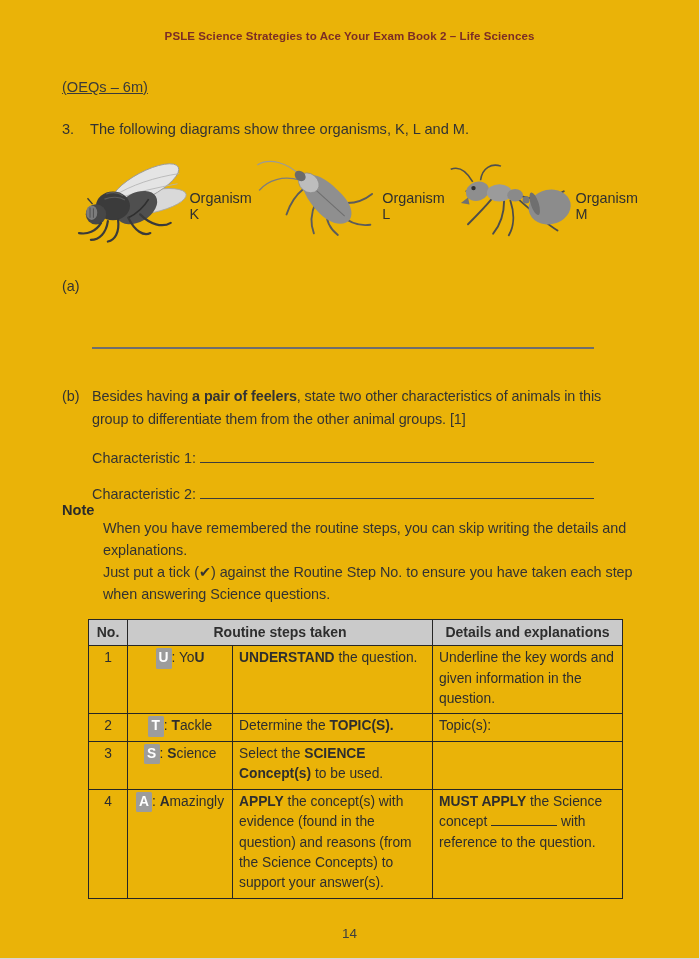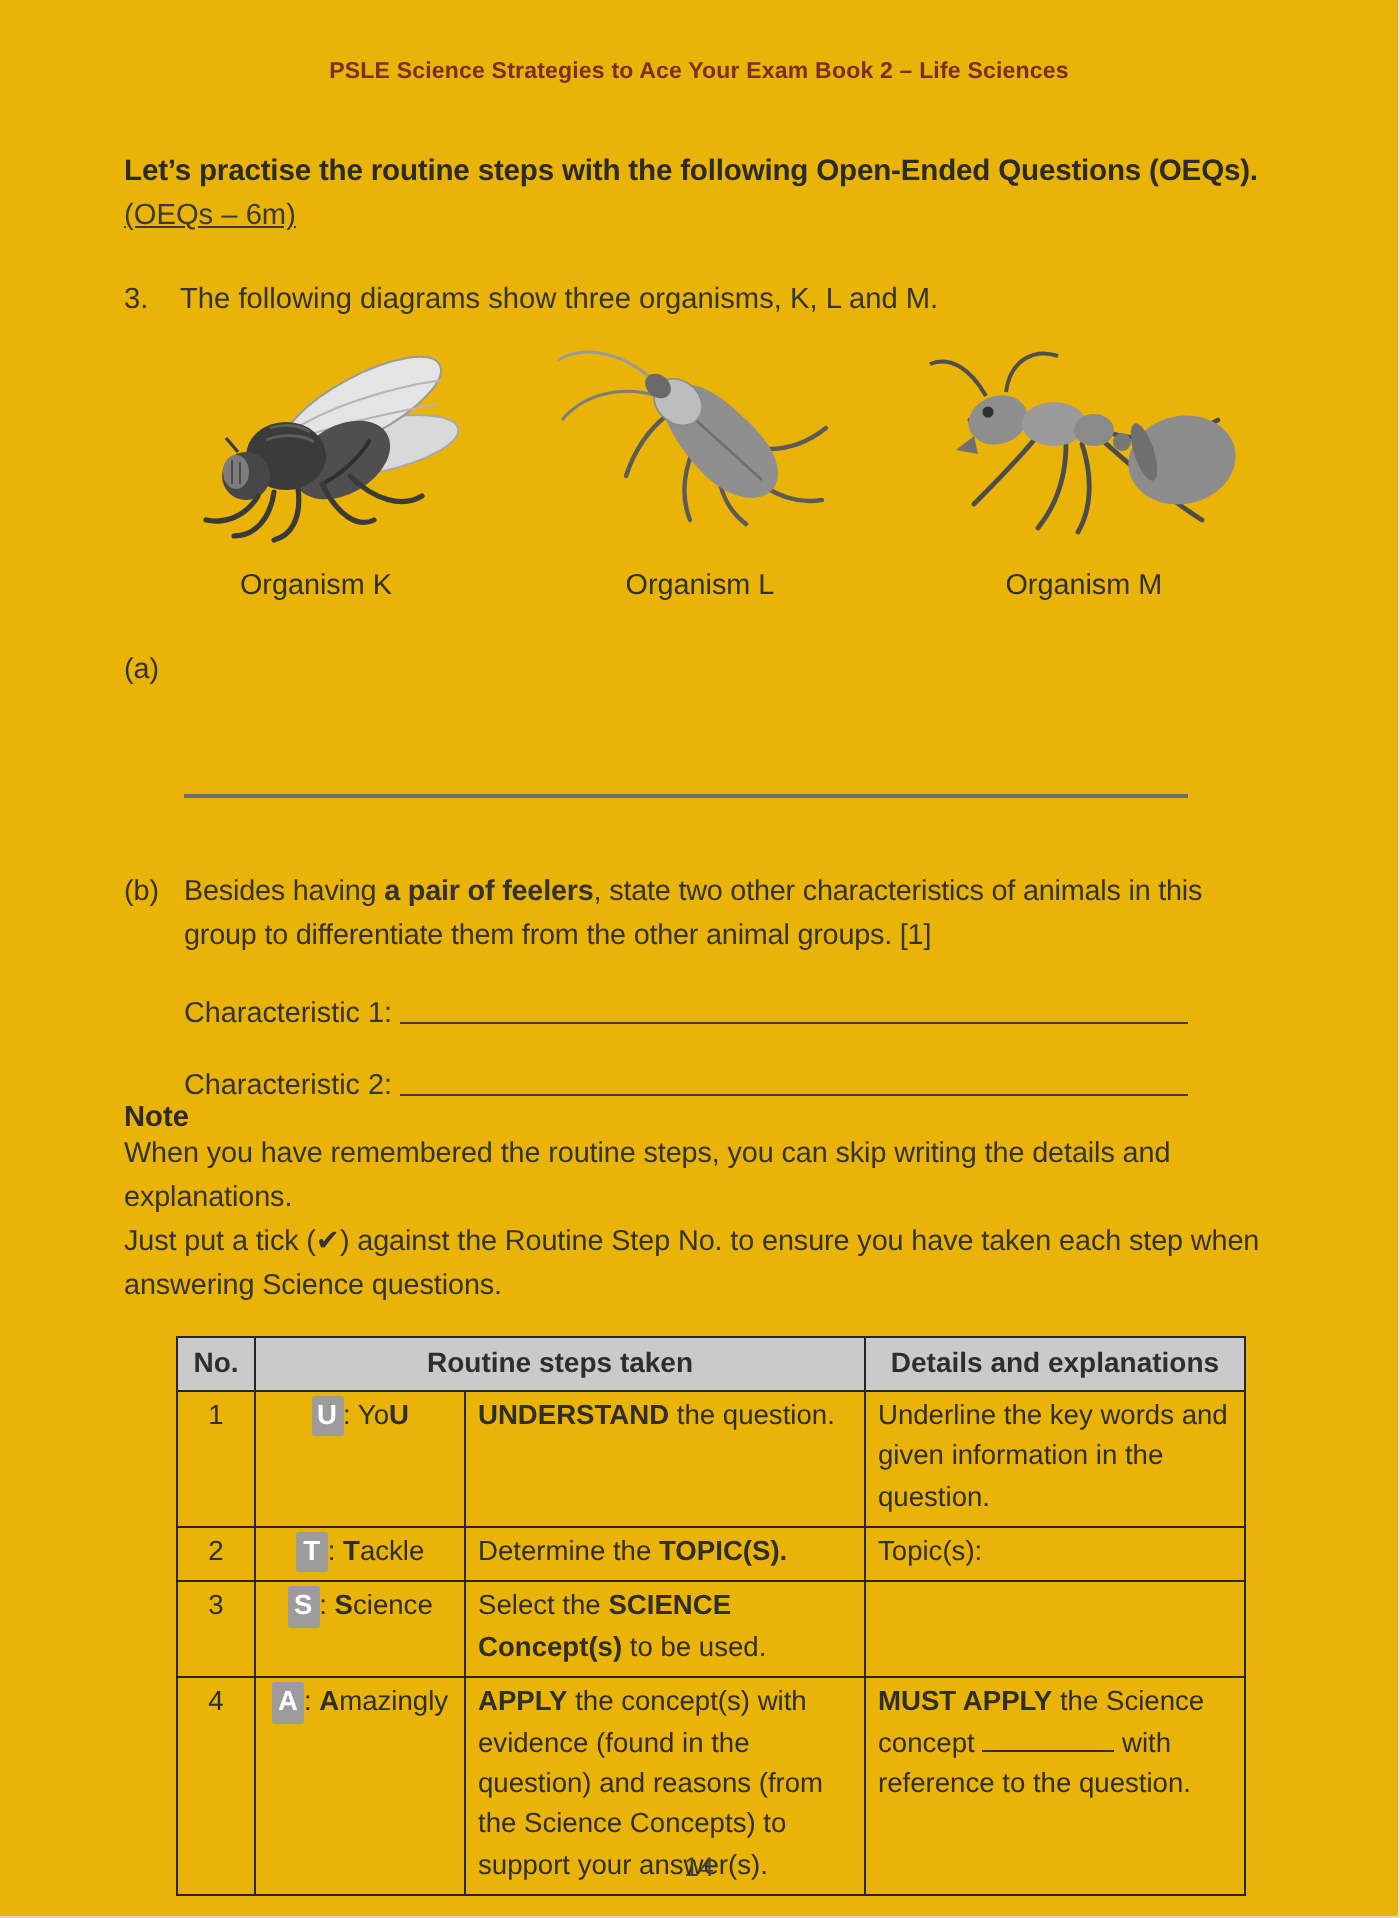--- a/index.html
+++ b/index.html
@@ -82,7 +82,6 @@
 
   <div class="content">
 
-    <p class="intro-bold">Let’s practise the routine steps with the following Open-Ended Questions (OEQs).</p>
     <p class="intro-sub">(OEQs – 6m)</p>
 
     <div class="q-row">

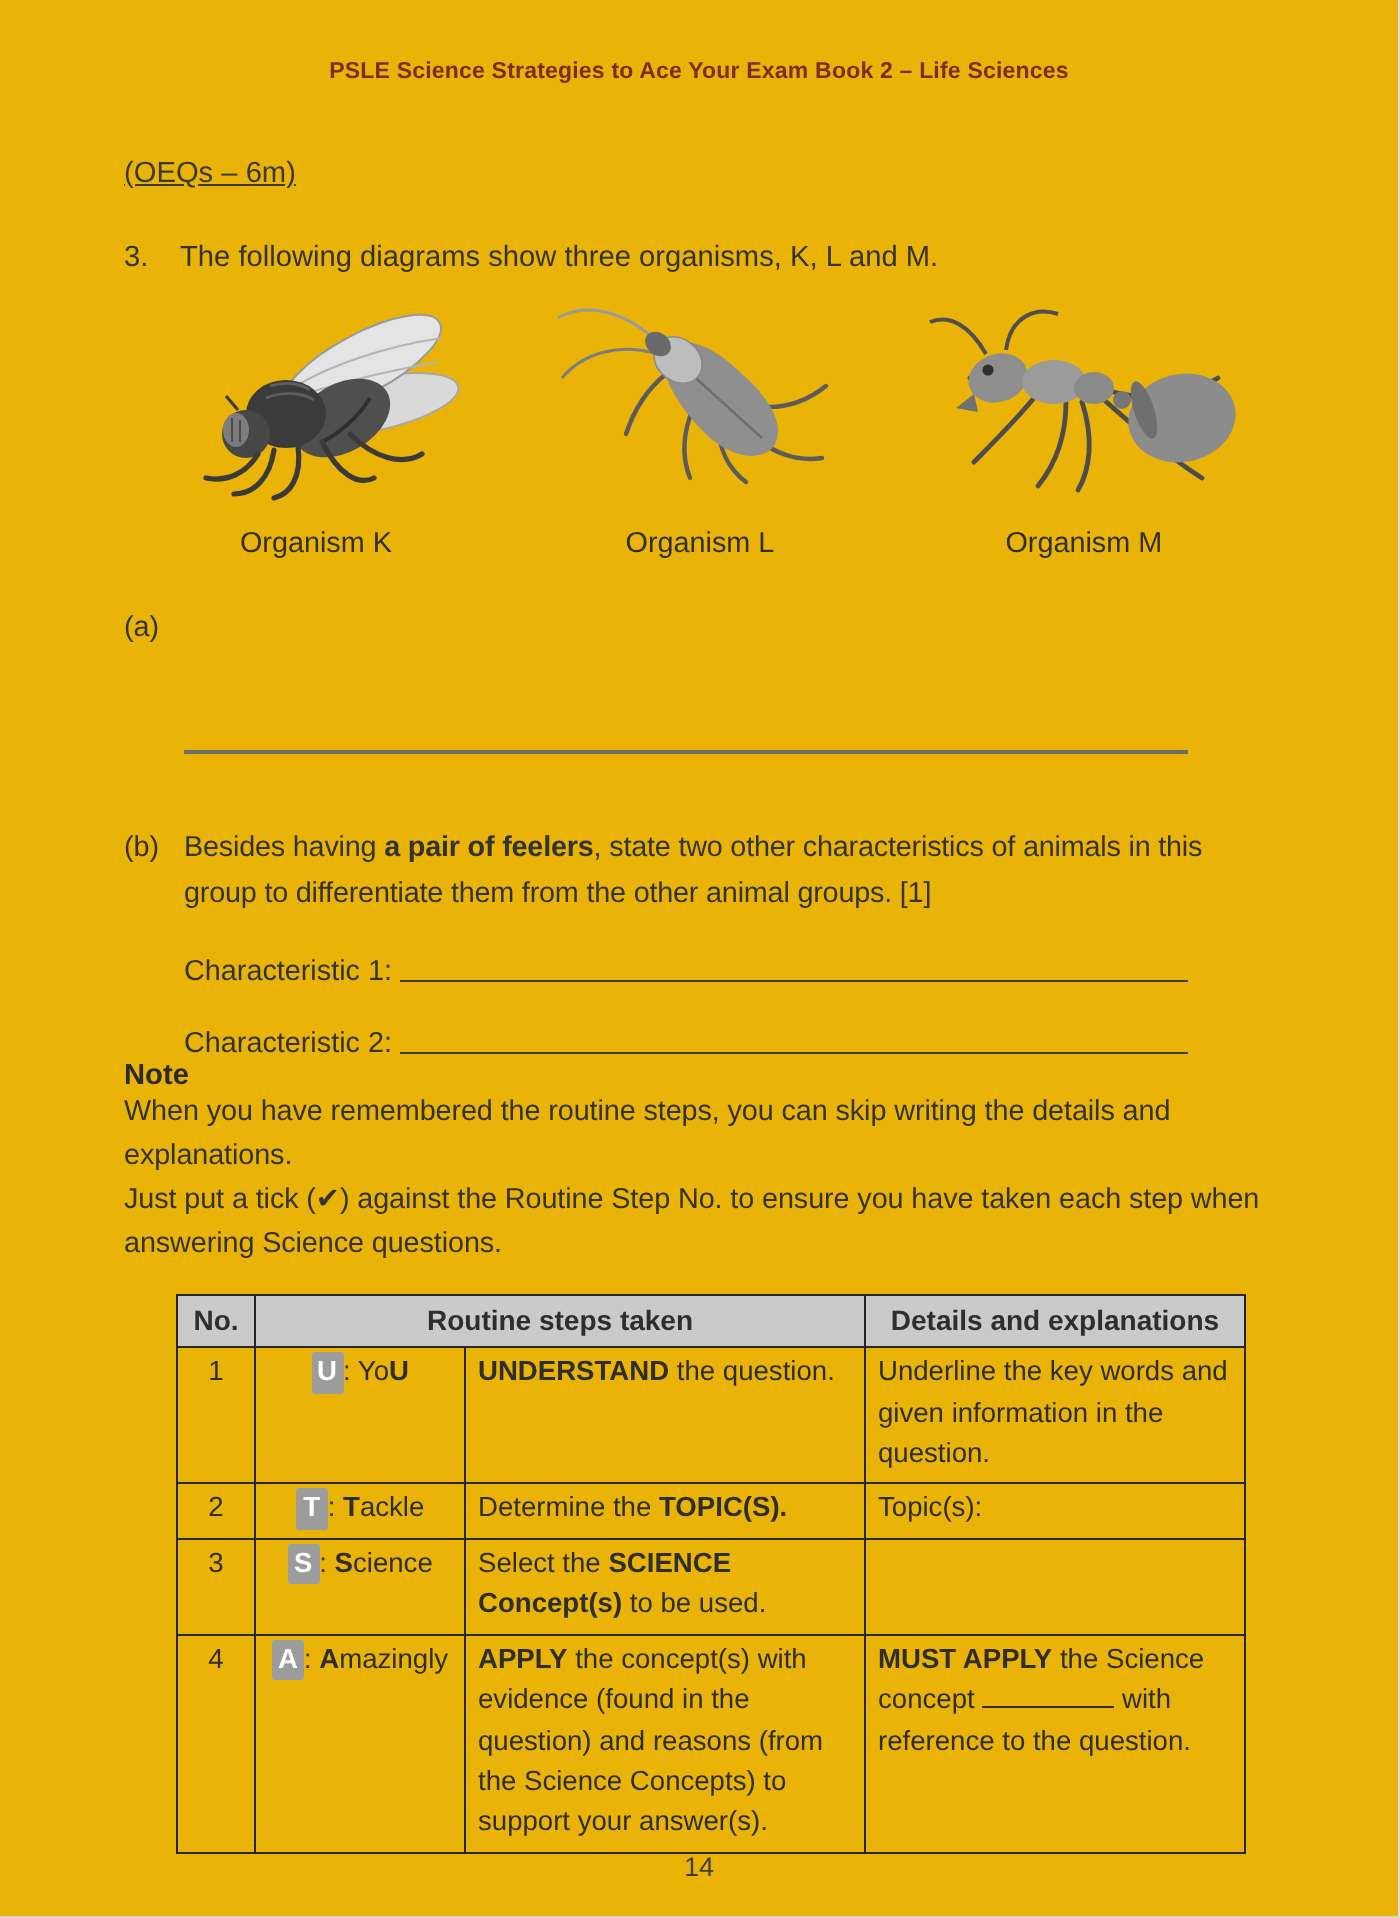--- a/index.html
+++ b/index.html
@@ -28,7 +28,7 @@
   .q-num { width:28px; flex:none; }
 
   .figures { display:flex; margin-top:10px; align-items:center; }
-  .fig-col { width:33.33%; display:flex; flex-direction:column; align-items:center; }
+  .fig-col { width:33.33%; display:flex; flex-direction:row; align-items:center; }
   .fig-col svg { display:block; }
   .fig-caption { margin-top:12px; font-size:14.4px; color:#303030; }
 

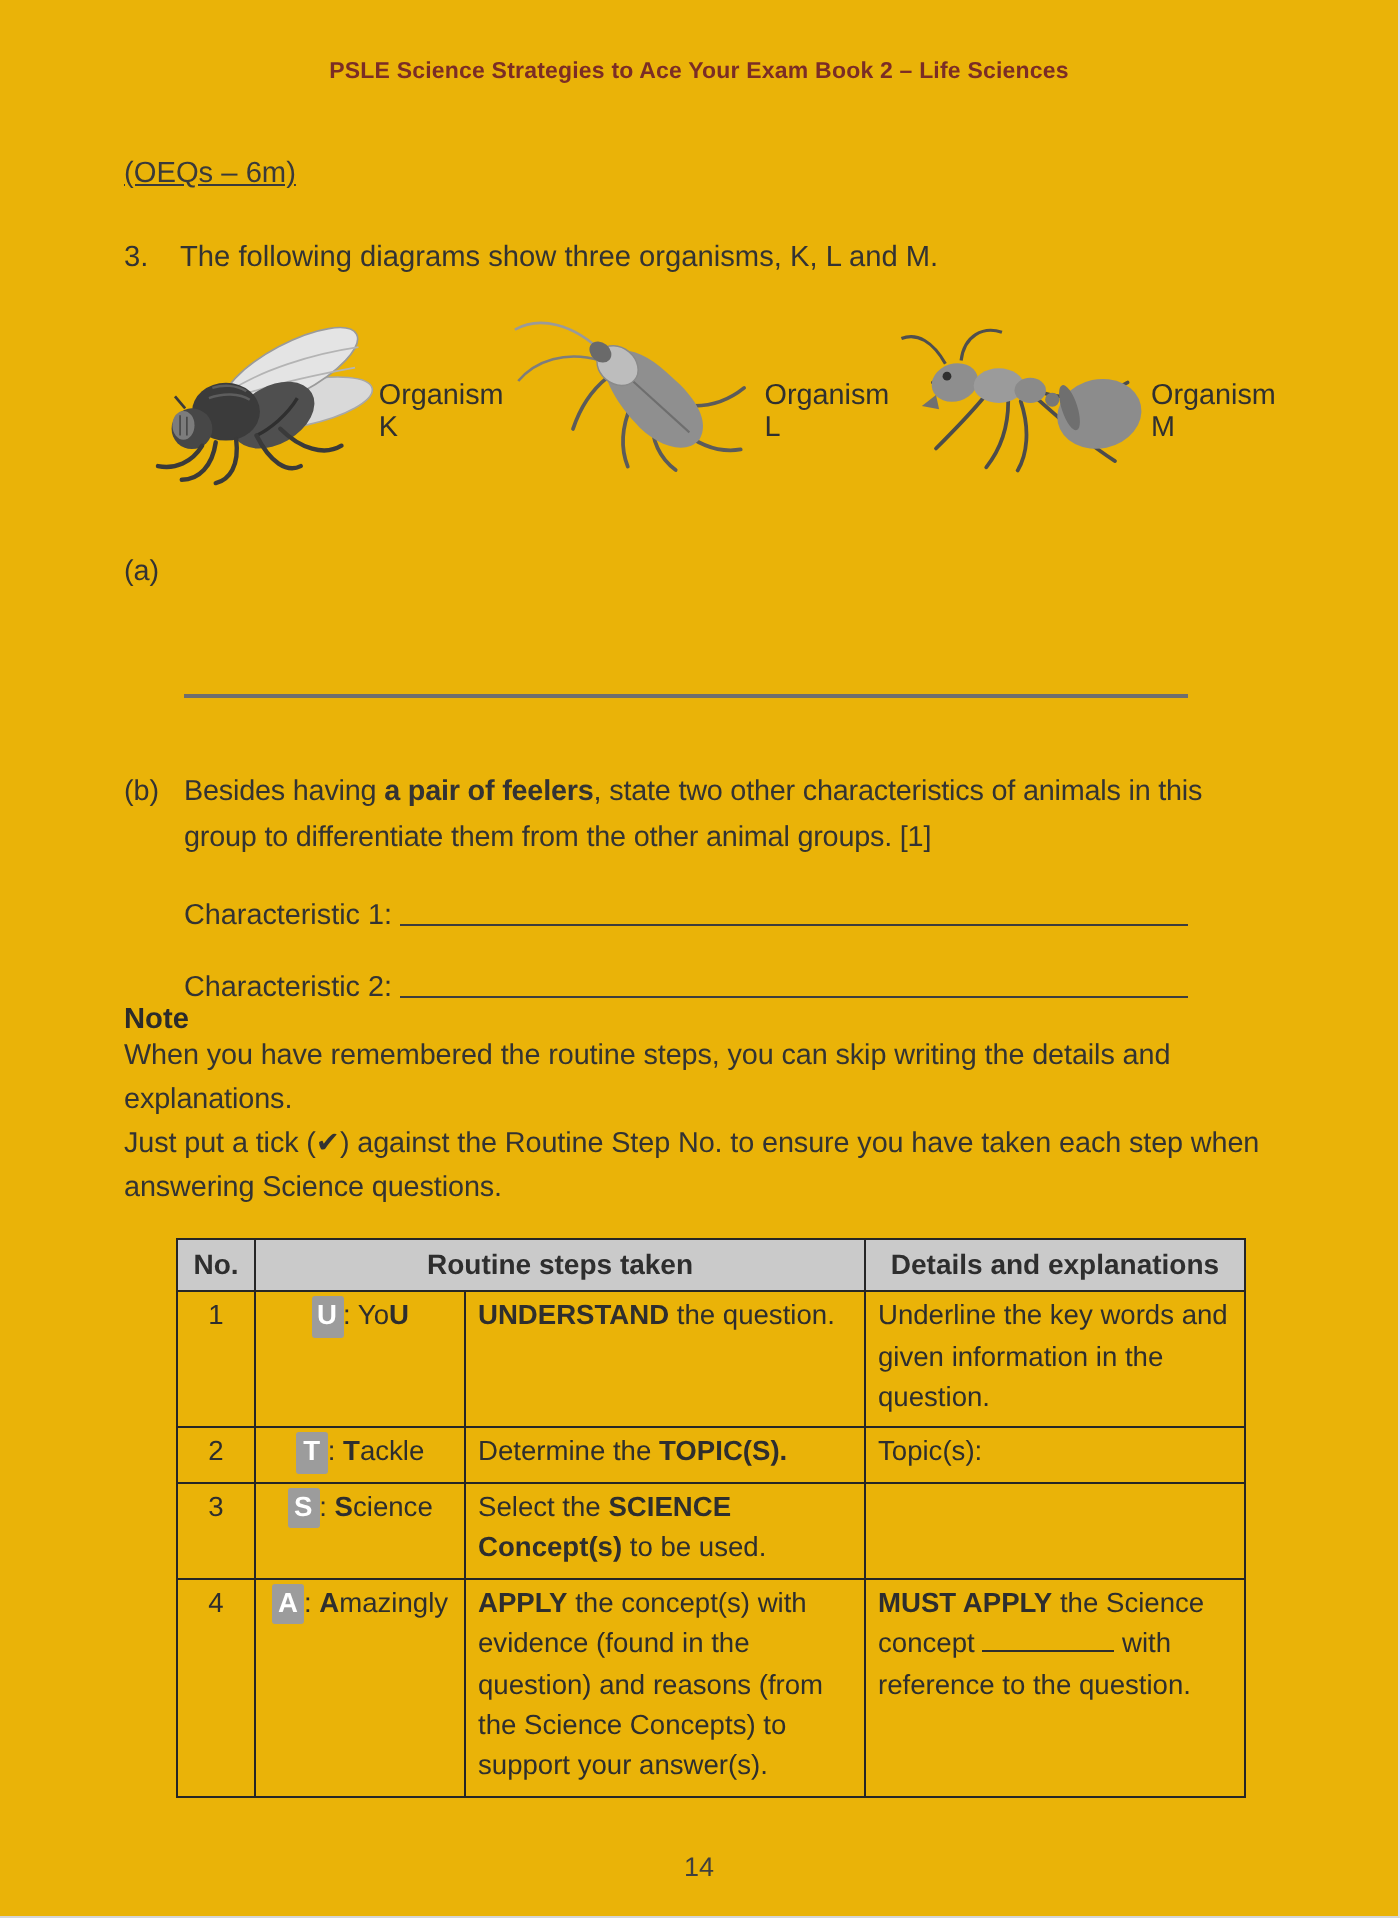--- a/index.html
+++ b/index.html
@@ -45,7 +45,7 @@
   .wline { flex:1; border-bottom:1.8px solid #3d3d3d; margin-bottom:3px; margin-left:4px; }
 
   .note-title { font-size:14.6px; font-weight:bold; color:#2b2b2b; }
-  .note-para  { font-size:14.4px; line-height:1.52; color:#333; letter-spacing:-.05px; }
+  .note-para  { font-size:14.4px; line-height:1.52; color:#333; letter-spacing:-.05px;margin-left:41px; }
 
   table.routine {
     margin-top:13px; margin-left:26px; width:534px;

